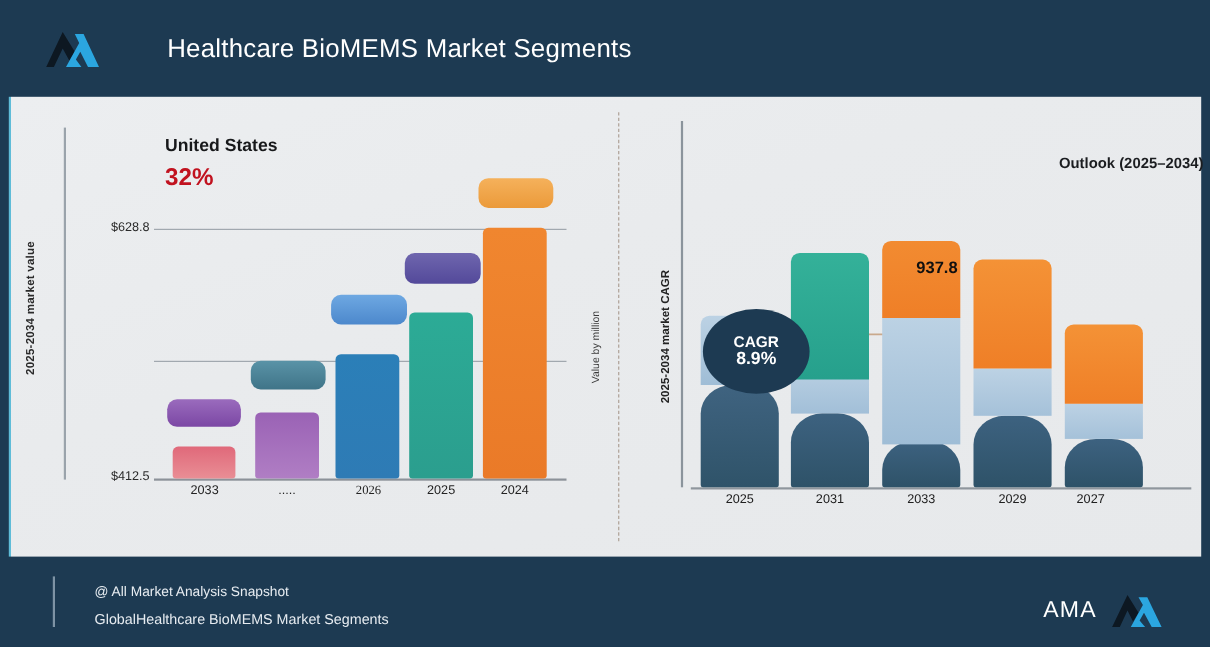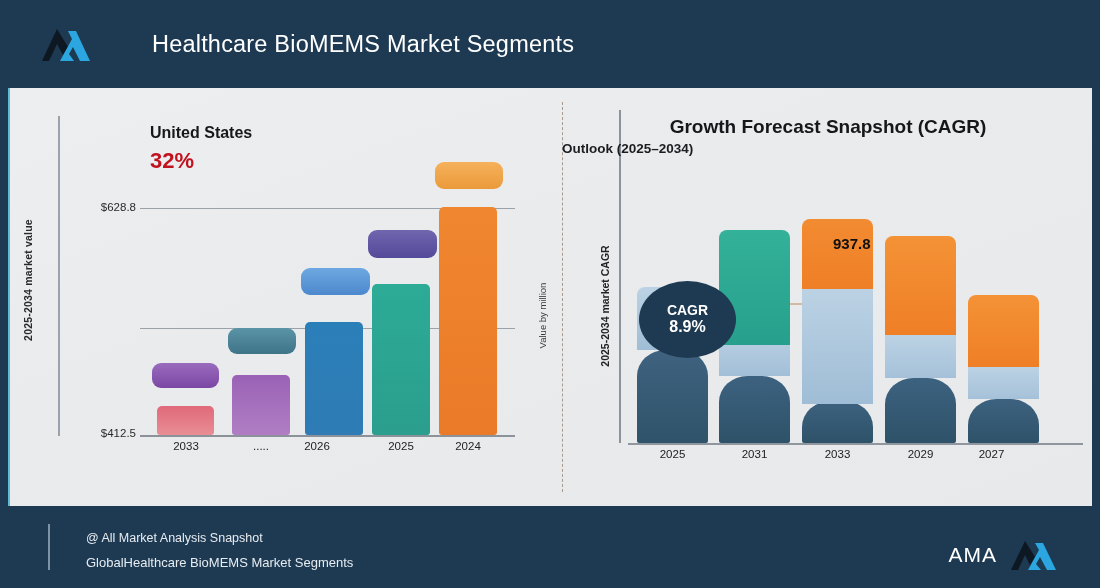--- a/index.html
+++ b/index.html
@@ -329,7 +329,6 @@
       <div class="r-axis-v"></div>
       <div class="r-axis-h"></div>
 
-      <div class="r-title">Growth Forecast Snapshot (CAGR)</div>
       <div class="r-subtitle">Outlook (2025–2034)</div>
 
       <svg style="position:absolute; left:0; top:0; width:532px; height:418px; pointer-events:none;">

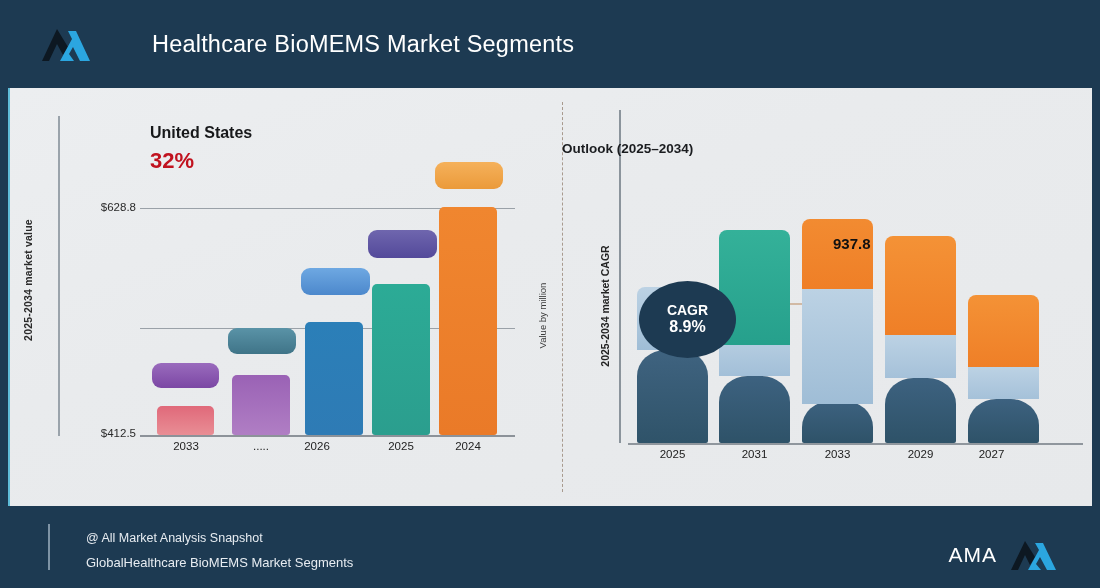--- a/index.html
+++ b/index.html
@@ -174,7 +174,7 @@
   .r-subtitle {
     position: absolute;
     top: 53px; left: 0; width: 532px;
-    text-align: left;
+    text-align: right;
     font-size: 13.5px;
     font-weight: 700;
     color: #1b1d20;

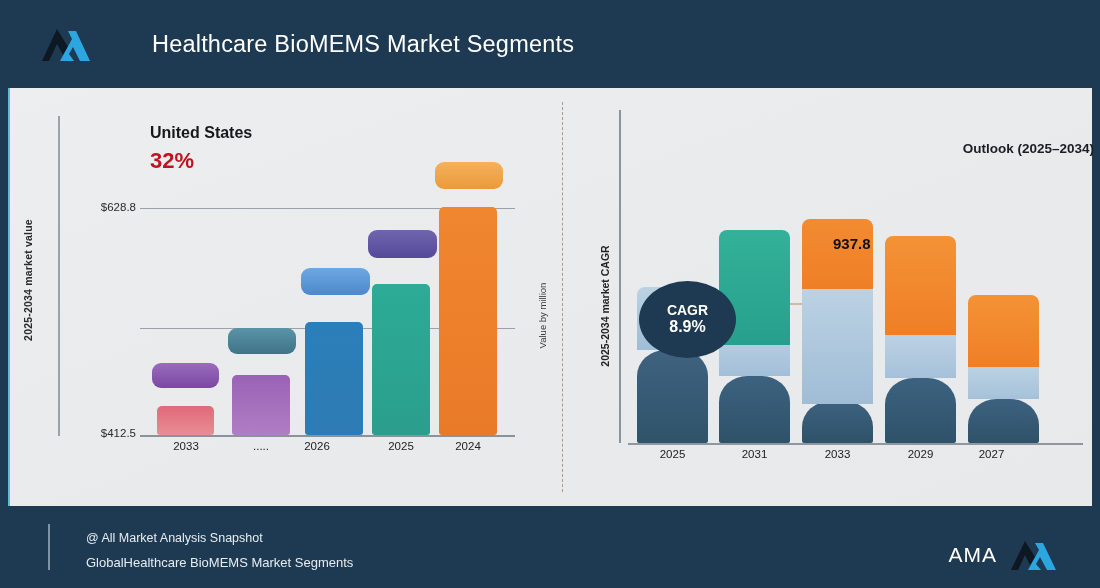--- a/index.html
+++ b/index.html
@@ -316,7 +316,7 @@
 
       <div class="lxlabel" style="left:145px; width:62px;">2033</div>
       <div class="lxlabel" style="left:220px; width:62px;">.....</div>
-      <div class="lxlabel" style="left:276px; width:62px;">2026</div>
+      <div class="lxlabel" style="left:294px; width:62px;font-family:Liberation Serif, serif;">2026</div>
       <div class="lxlabel" style="left:360px; width:62px;">2025</div>
       <div class="lxlabel" style="left:427px; width:62px;">2024</div>
 

